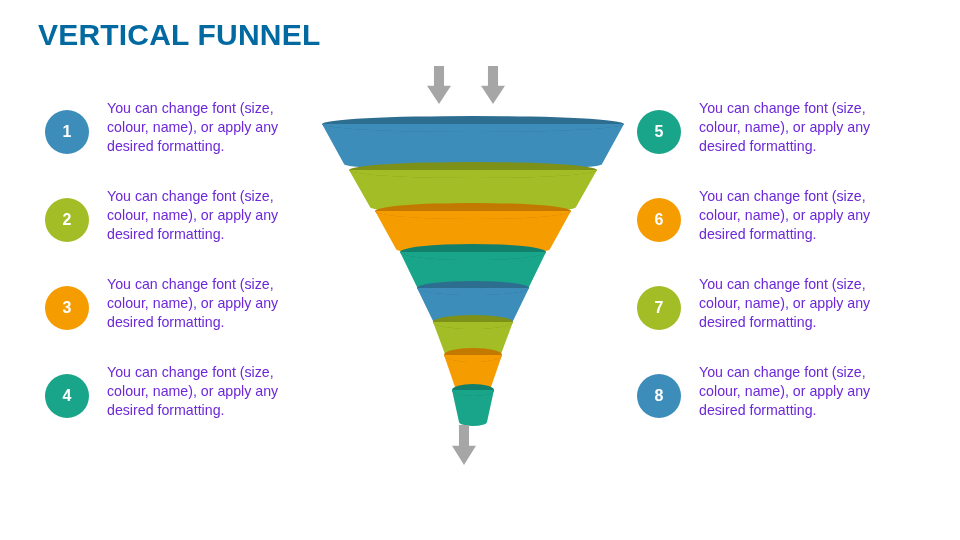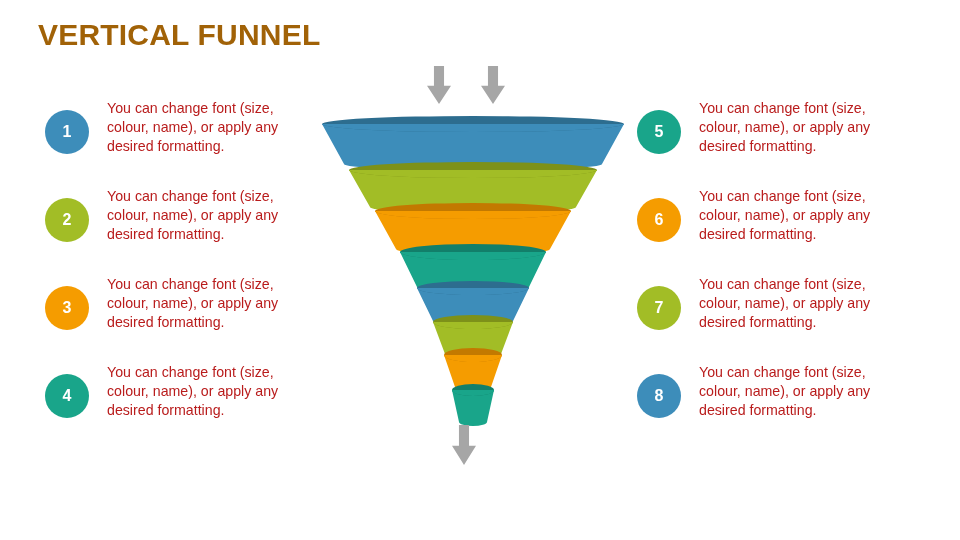--- a/index.html
+++ b/index.html
@@ -28,7 +28,7 @@
     font-size: 30px;
     font-weight: bold;
     letter-spacing: 0.2px;
-    color: #a16207;
+    color: #0369a1;
     line-height: 1.1;
     white-space: nowrap;
   }

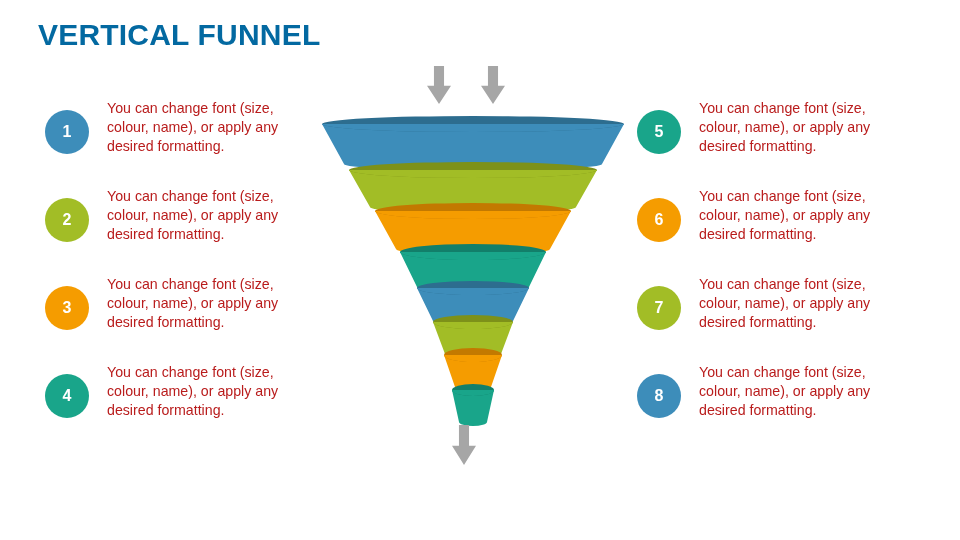--- a/index.html
+++ b/index.html
@@ -67,7 +67,7 @@
     margin-left: 18px;
     font-size: 14.2px;
     line-height: 1.33;
-    color: #b91c1c;
+    color: #6d28d9;
     width: 200px;
     padding-top: 1px;
   }

